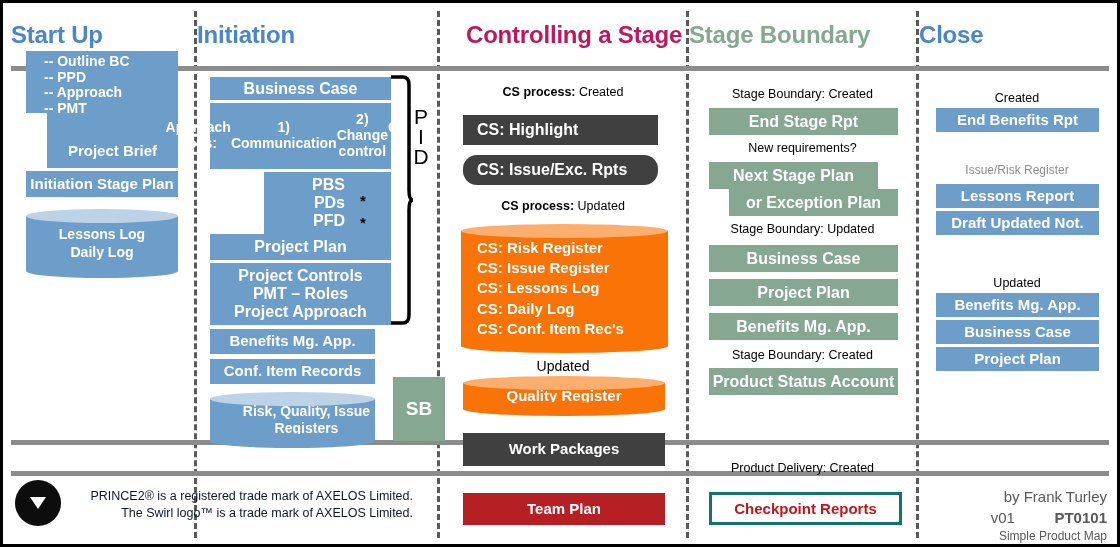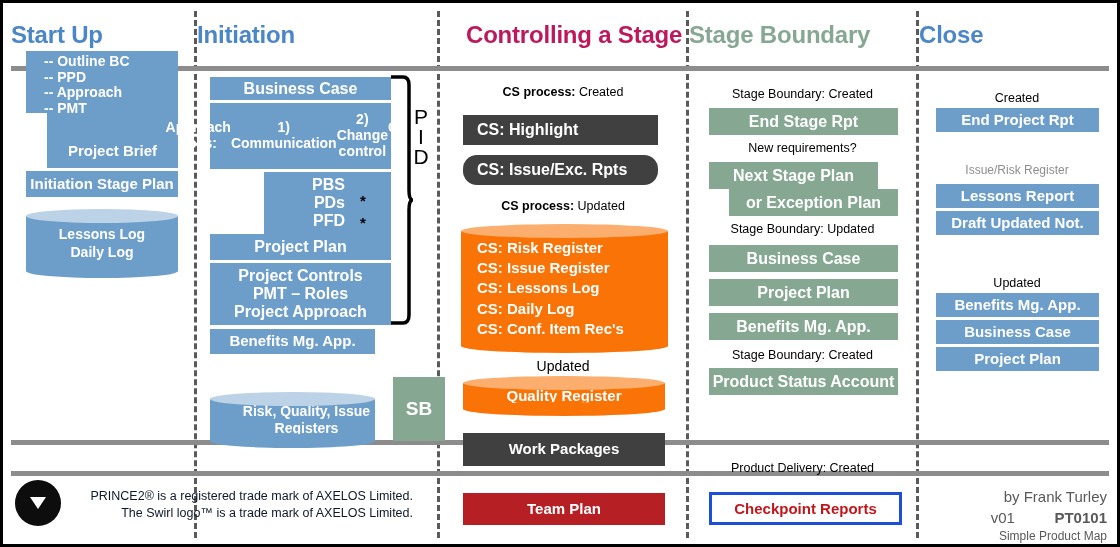--- a/index.html
+++ b/index.html
@@ -200,7 +200,7 @@
   <div class="cbox" style="left:706px;top:489px;width:193px;height:33px;">Checkpoint Reports</div>
 
   <div class="lbl" style="left:916px;top:88px;width:196px;">Created</div>
-  <div class="blk blue" style="left:933px;top:105px;width:163px;height:24px;font-size:15px;">End Project Rpt</div>
+  <div class="blk blue" style="left:933px;top:105px;width:163px;height:24px;font-size:15px;">End Benefits Rpt</div>
   <div class="blk blue" style="left:933px;top:133px;width:163px;height:24px;font-size:15px;margin-top:48px;">Follow on Actions</div>
   <div class="lbl gray" style="left:916px;top:160px;width:196px;font-size:12px;">Issue/Risk Register</div>
   <div class="blk blue" style="left:933px;top:181px;width:163px;height:24px;font-size:15px;">Lessons Report</div>

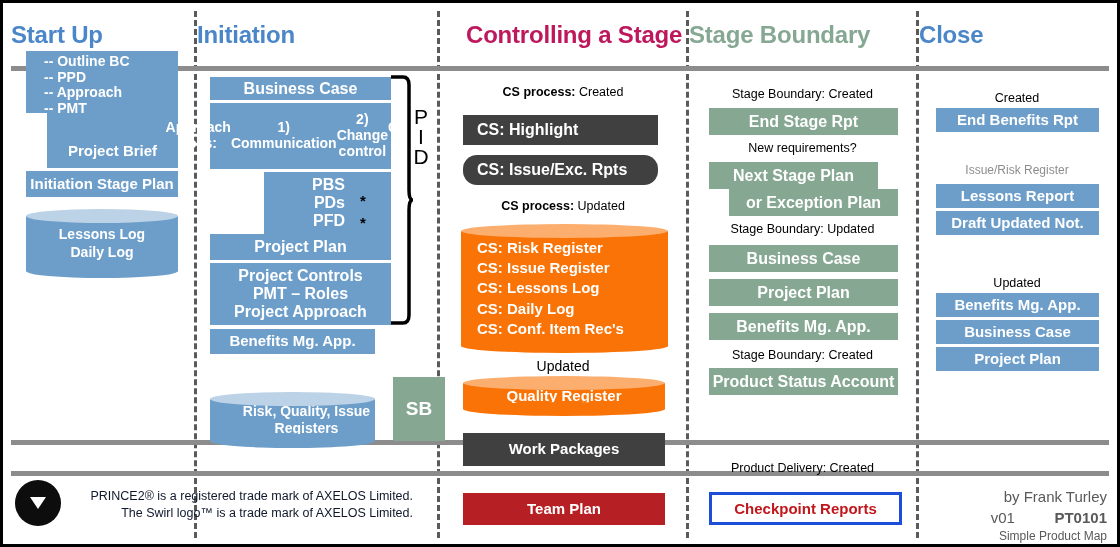--- a/index.html
+++ b/index.html
@@ -137,6 +137,7 @@
   </div>
 
   <div class="blk blue" style="left:207px;top:326px;width:165px;height:25px;font-size:15px;">Benefits Mg. App.</div>
+  <div class="blk blue" style="left:207px;top:356px;width:165px;height:25px;font-size:15px;">Conf. Item Records</div>
 
   <div class="cyl blue" style="left:207px;top:396px;width:165px;height:42px;background:#6d9ec9;font-size:14px;padding-left:28px;">
     <span>Risk, Quality, Issue</span>

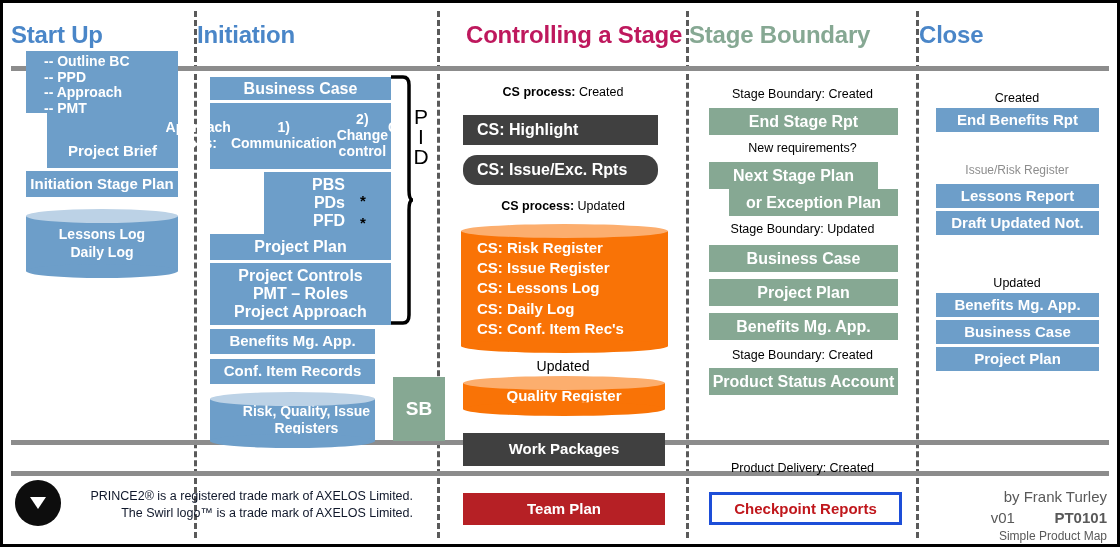--- a/index.html
+++ b/index.html
@@ -65,7 +65,7 @@
   .credit .big{font-size:15px;}
   .credit .bold{font-weight:bold;margin-left:36px;}
   .star{position:absolute;color:#000;font-size:15px;font-weight:bold;}
-  .cbox{position:absolute;box-sizing:border-box;border:3px solid #1d4ed8;
+  .cbox{position:absolute;box-sizing:border-box;border:3px solid #0f766e;
         background:#fff;color:#c0171c;font-size:15px;font-weight:bold;
         display:flex;align-items:center;justify-content:center;}
 </style>

